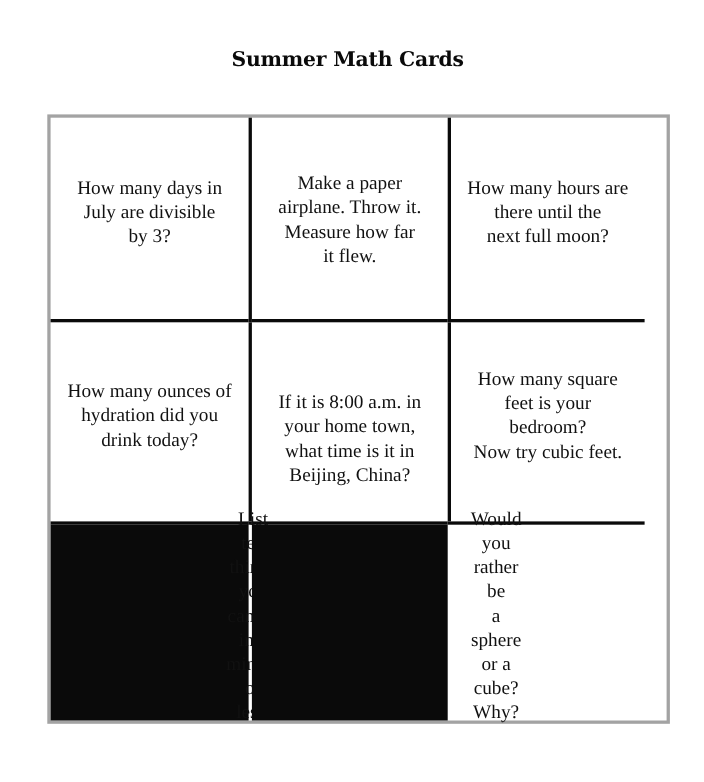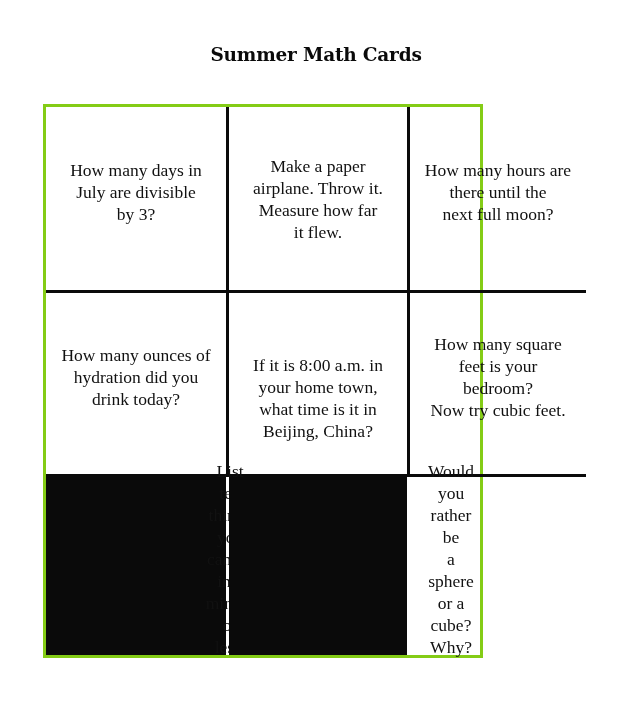--- a/index.html
+++ b/index.html
@@ -30,10 +30,10 @@
       position: absolute;
       left: 43px;
       top: 104px;
-      width: 440px;
+      width: 566px;
       height: 554px;
       box-sizing: border-box;
-      border: 3px solid #84cc16;
+      border: 3px solid #a3a3a3;
       display: grid;
       grid-template-columns: 180px 3px 178px 3px 176px;
       grid-template-rows: 183px 3px 181px 3px 178px;

